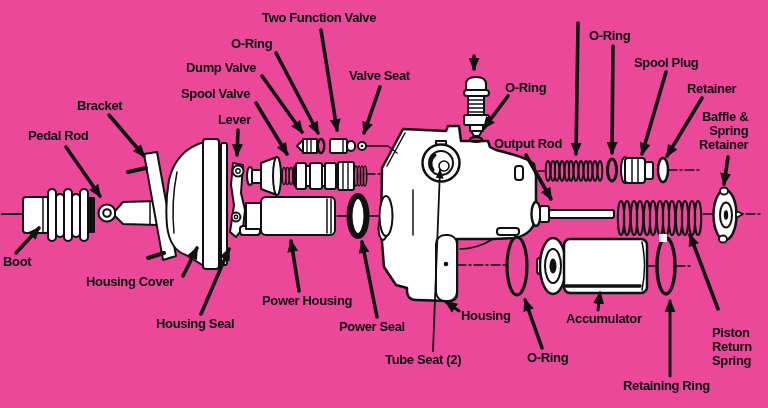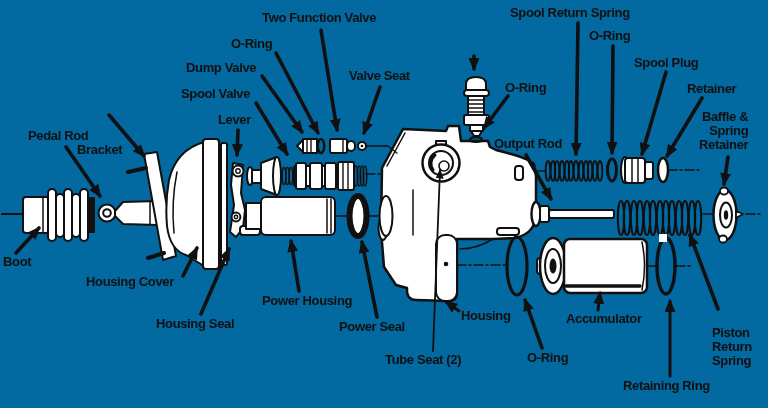--- a/index.html
+++ b/index.html
@@ -3,7 +3,7 @@
 <meta charset="utf-8">
 <style>
   html,body{margin:0;padding:0;background:#ffffff;}
-  .stage{position:relative;width:768px;height:408px;background:#0369a1;overflow:hidden;
+  .stage{position:relative;width:768px;height:408px;background:#ec4899;overflow:hidden;
          font-family:"Liberation Sans",sans-serif;}
   .stage svg{position:absolute;left:0;top:0;}
   .lbl{position:absolute;font-weight:800;font-size:13px;line-height:1.07;

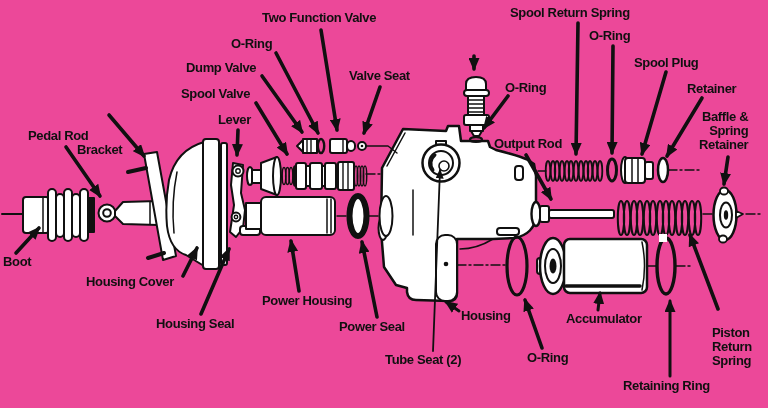--- a/index.html
+++ b/index.html
@@ -309,7 +309,6 @@
   <div class="lbl" id="lbl-spool-valve">Spool Valve</div>
   <div class="lbl" id="lbl-valve-seat">Valve Seat</div>
   <div class="lbl" id="lbl-o-ring-mid">O-Ring</div>
-  <div class="lbl" id="lbl-spool-return-spring">Spool Return Spring</div>
   <div class="lbl" id="lbl-o-ring-top-right">O-Ring</div>
   <div class="lbl" id="lbl-spool-plug">Spool Plug</div>
   <div class="lbl" id="lbl-retainer">Retainer</div>

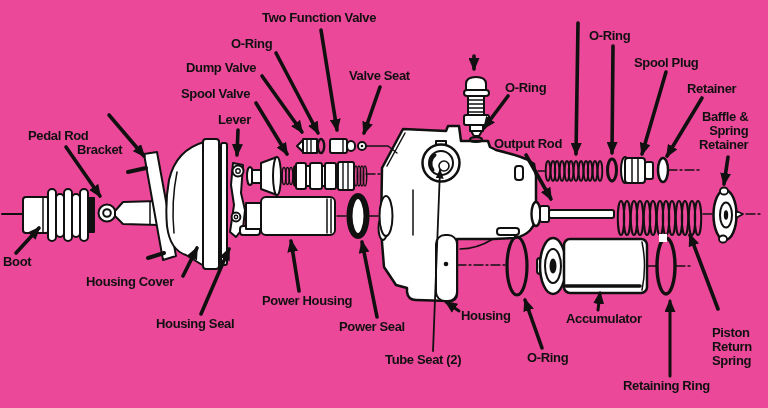--- a/index.html
+++ b/index.html
@@ -21,7 +21,7 @@
   #lbl-spool-plug{left:634px;top:56px;}
   #lbl-retainer{left:687px;top:82px;}
   #lbl-baffle-spring-retainer{left:699px;top:110px;text-align:right;}
-  #lbl-bracket{left:77px;top:99px;margin-top:44px;}
+  #lbl-bracket{left:77px;top:99px;}
   #lbl-pedal-rod{left:28px;top:129px;}
   #lbl-lever{left:218px;top:113px;}
   #lbl-output-rod{left:494px;top:137px;}

